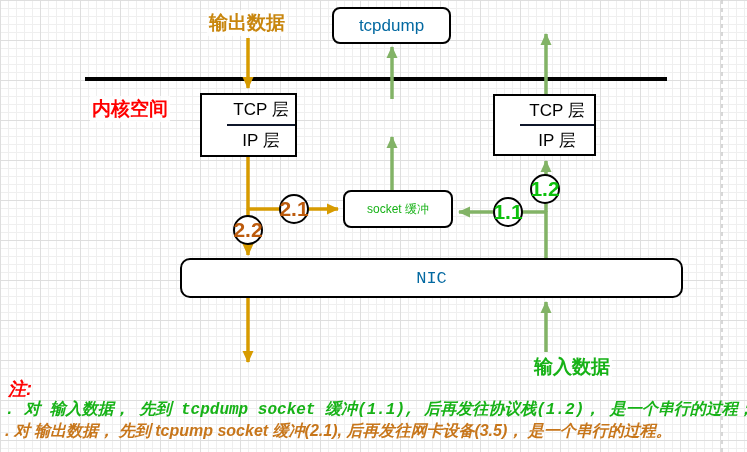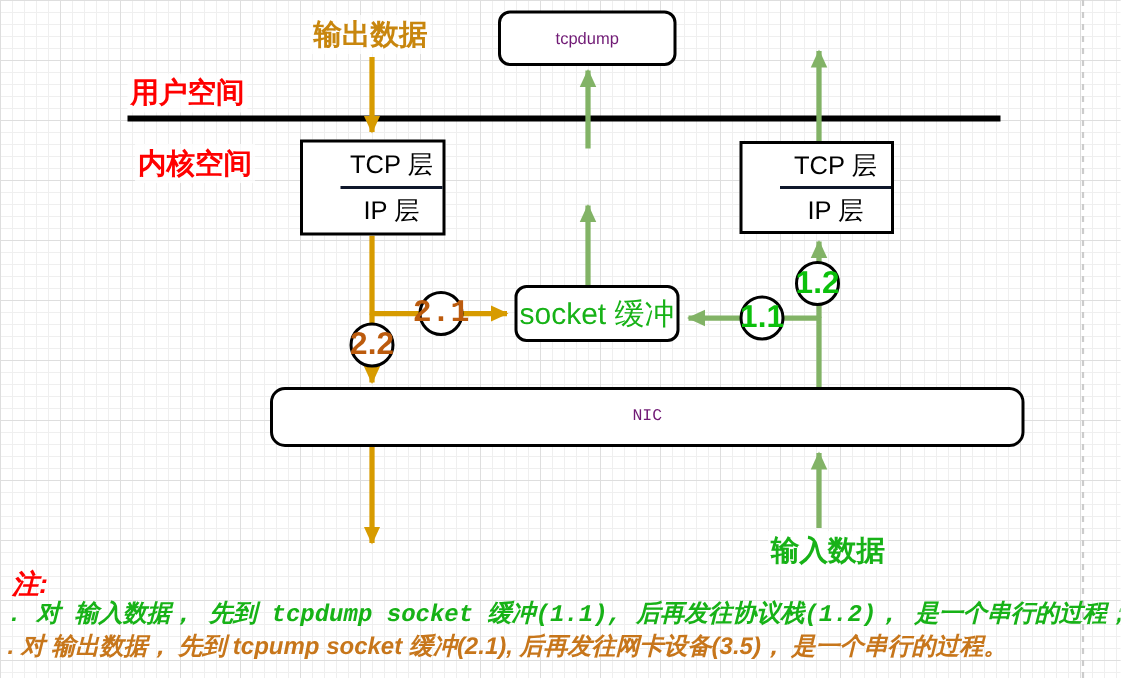--- a/index.html
+++ b/index.html
@@ -23,7 +23,7 @@
     background:#ffffff;
     border:2px solid #000000;
     display:flex;align-items:center;justify-content:center;
-    font-size:11px;color:#701a75;
+    font-size:17px;color:#0369a1;
     box-sizing:border-box;
   }
   .rounded{border-radius:8px;}

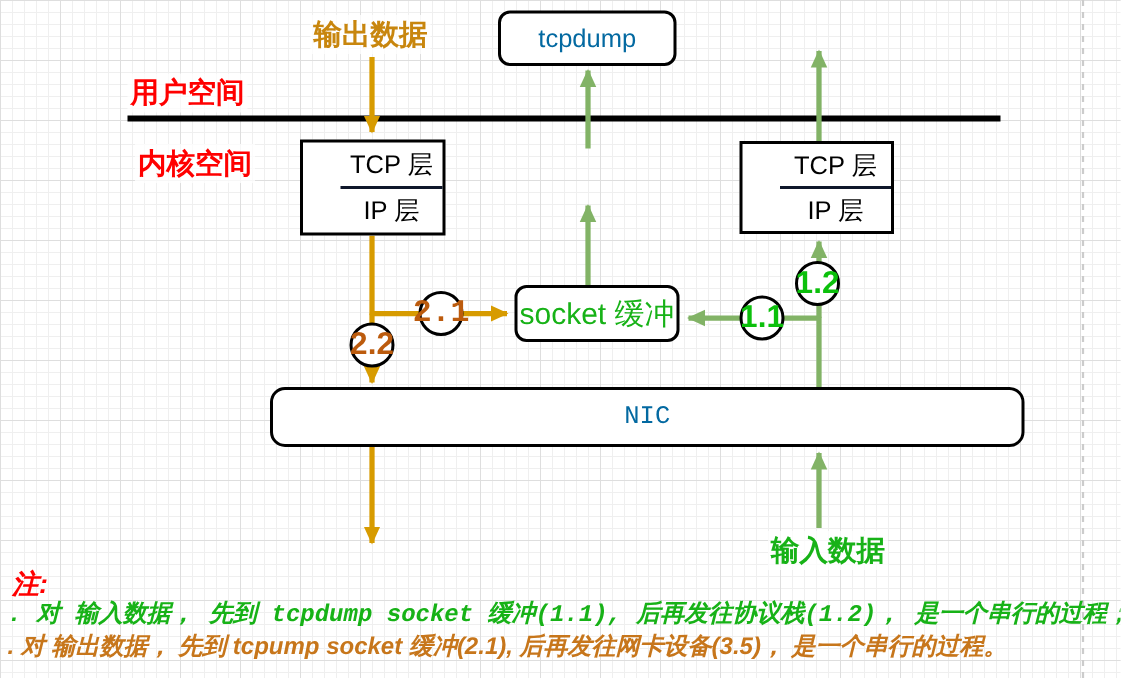--- a/index.html
+++ b/index.html
@@ -106,7 +106,6 @@
   </svg>
 
   <div class="flow-label orange" style="left:207px;top:10px;">输出数据</div>
-  <div class="space-label" style="left:85px;top:49px;">用户空间</div>
   <div class="space-label" style="left:90px;top:96px;">内核空间</div>
   <div class="flow-label green" style="left:512px;top:354px;">输入数据</div>
 

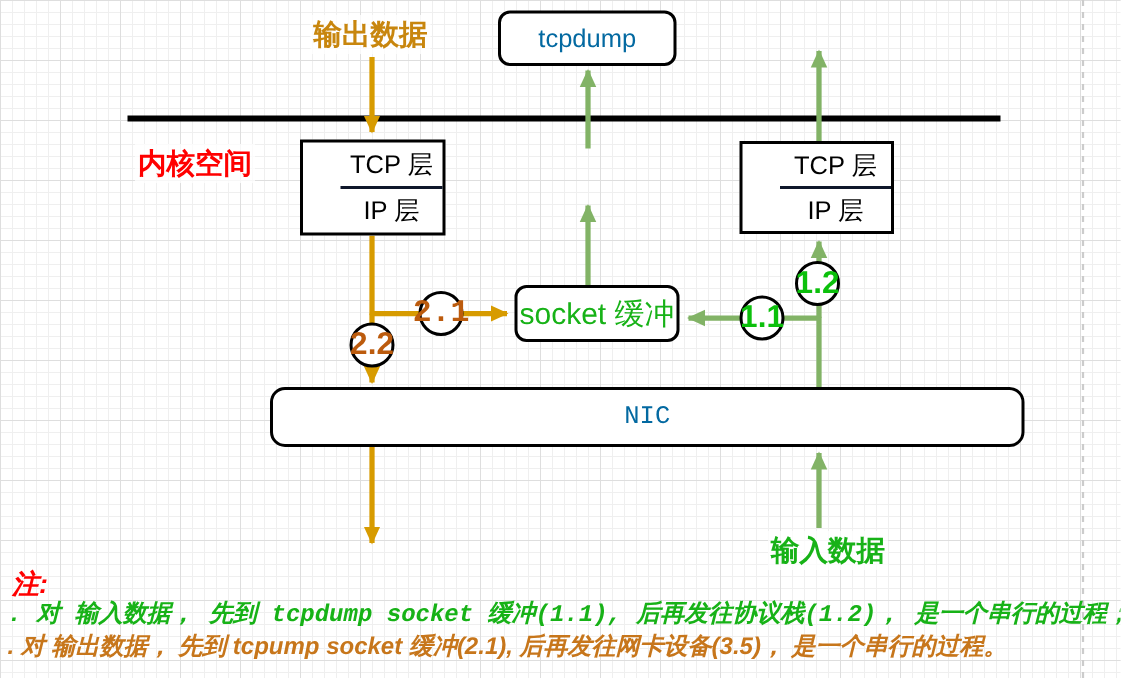--- a/index.html
+++ b/index.html
@@ -126,7 +126,7 @@
 
   <div class="node rounded" style="left:180px;top:258px;width:503px;height:40px;border-radius:10px;font-family:Liberation Mono, monospace;">NIC</div>
 
-  <div class="badge orange" style="left:279px;top:194px;font-family:Liberation Mono, monospace;">2.1</div>
+  <div class="badge orange" style="left:279px;top:194px;">2.1</div>
   <div class="badge orange" style="left:233px;top:215px;">2.2</div>
   <div class="badge green" style="left:493px;top:197px;">1.1</div>
   <div class="badge green" style="left:530px;top:174px;">1.2</div>

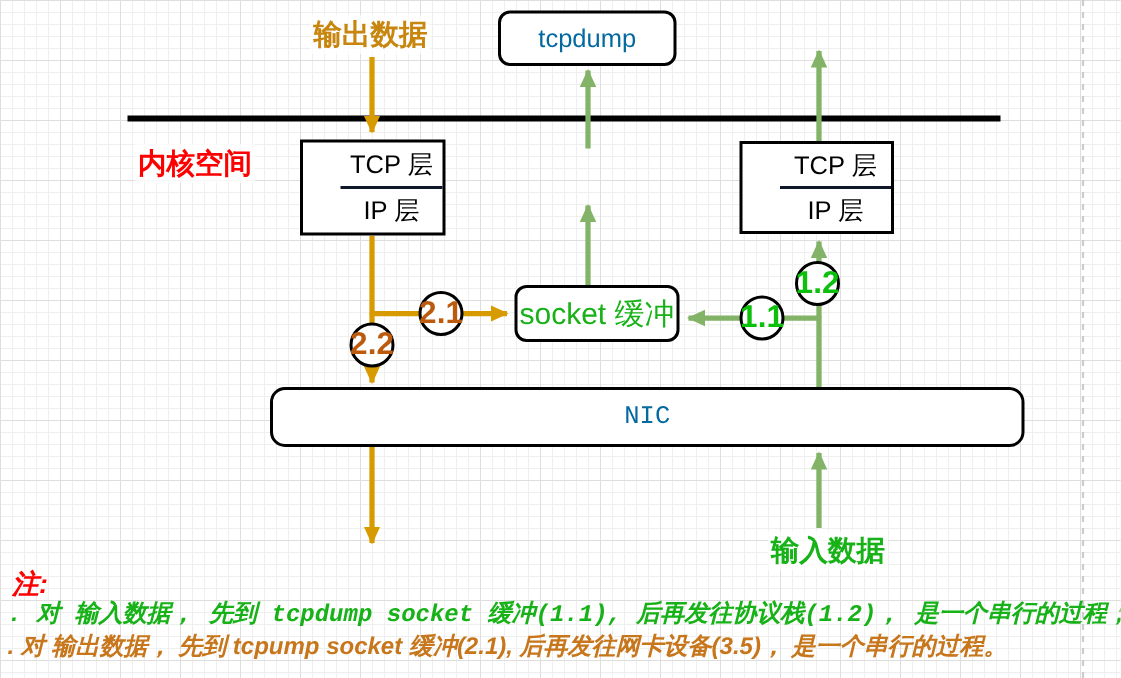--- a/index.html
+++ b/index.html
@@ -61,7 +61,7 @@
   }
   .flow-label.orange{color:#c8860e;}
   .flow-label.green{color:#17b217;}
-  .green-text{color:#17b217;font-size:20px;}
+  .green-text{color:#17b217;font-size:12px;}
   .note{
     position:absolute;font-style:italic;font-weight:bold;white-space:nowrap;
   }

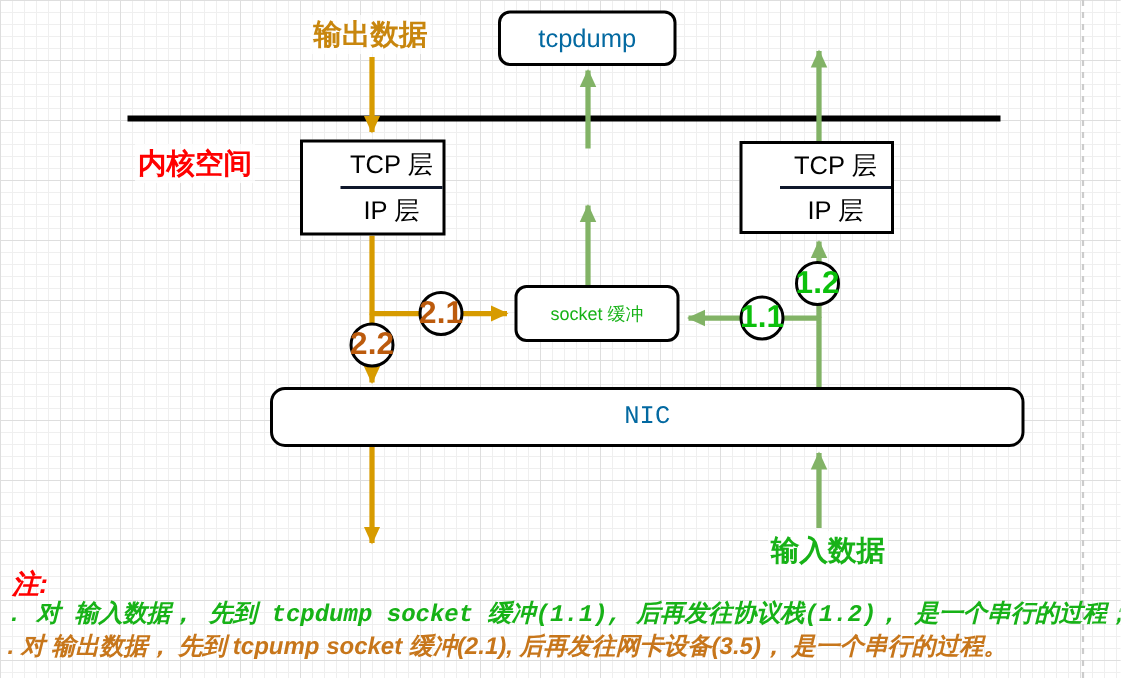--- a/index.html
+++ b/index.html
@@ -107,7 +107,7 @@
 
   <div class="flow-label orange" style="left:207px;top:10px;">输出数据</div>
   <div class="space-label" style="left:90px;top:96px;">内核空间</div>
-  <div class="flow-label green" style="left:512px;top:354px;">输入数据</div>
+  <div class="flow-label green" style="left:532px;top:354px;">输入数据</div>
 
   <div class="node rounded" style="left:332px;top:7px;width:119px;height:37px;">tcpdump</div>
 

